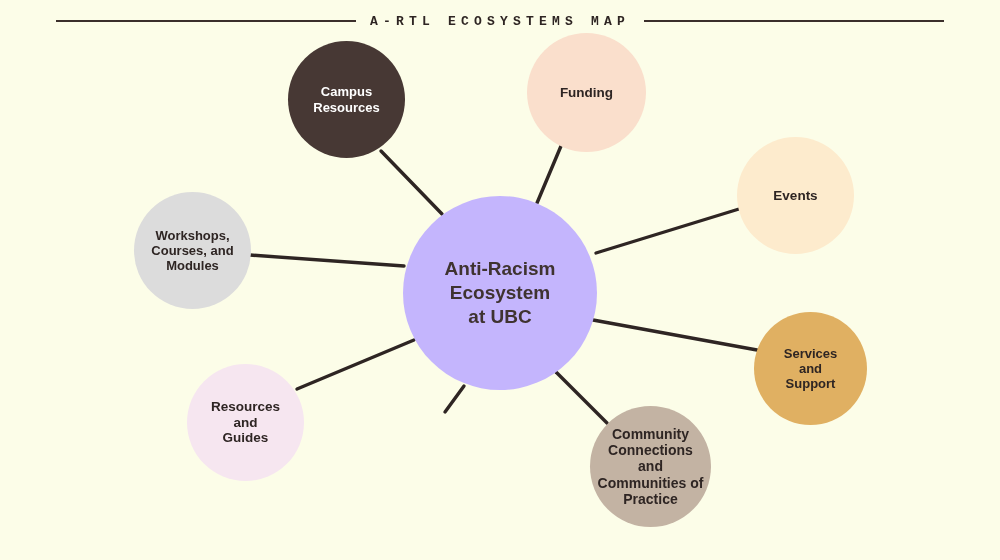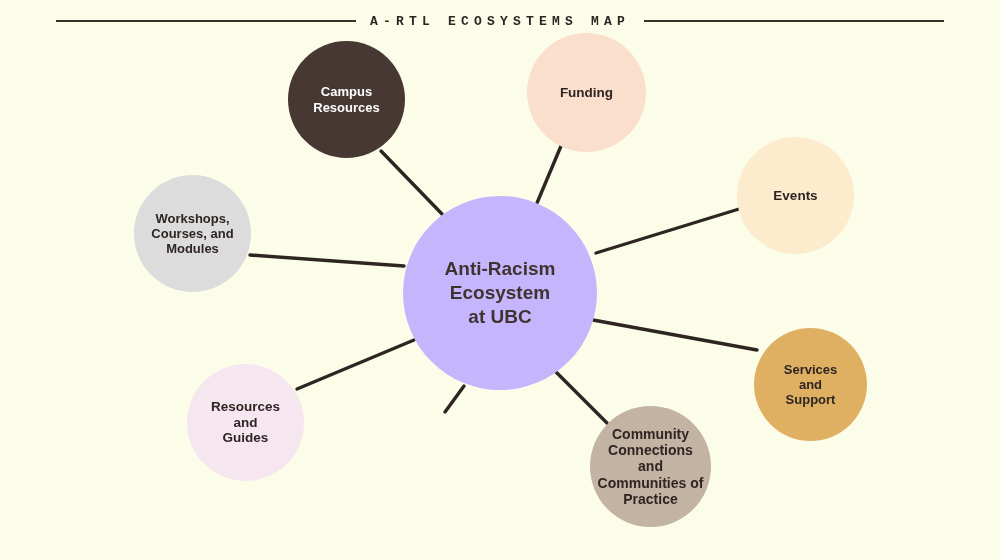--- a/index.html
+++ b/index.html
@@ -137,7 +137,7 @@
   #node-resources-guides .label { font-size: 13.5px; color: #2e2523; }
 
   #node-workshops-courses {
-    left: 134px; top: 175px; width: 117px; height: 117px;
+    left: 134px; top: 192px; width: 117px; height: 117px;
     background: #dcdcdc;
   }
   #node-workshops-courses .label { font-size: 13px; color: #2e2523; }

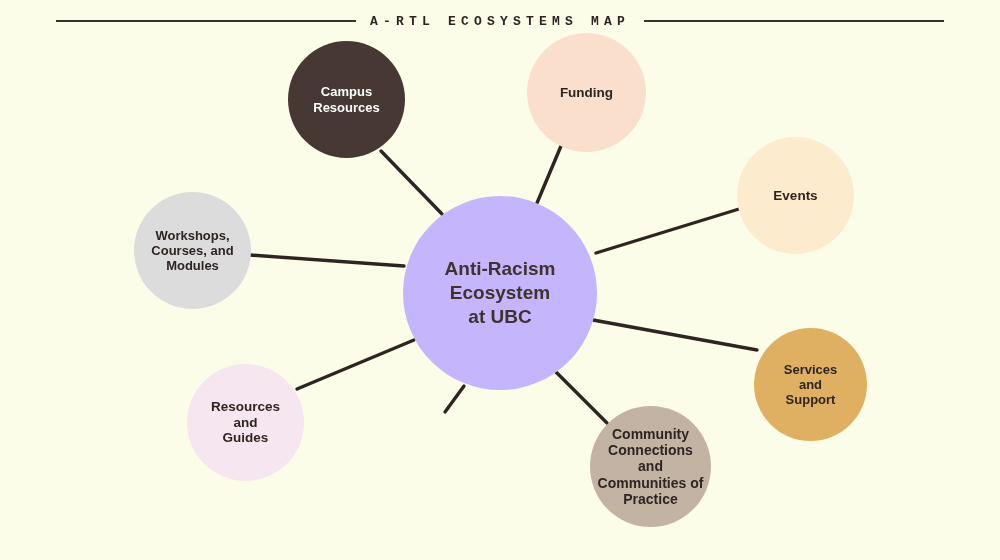--- a/index.html
+++ b/index.html
@@ -113,7 +113,7 @@
   #node-events .label { font-size: 13.5px; color: #2e2523; }
 
   #node-services-support {
-    left: 754px; top: 328px; width: 113px; height: 113px;
+    left: 754px; top: 312px; width: 113px; height: 113px;
     background: #e0b062;
   }
   #node-services-support .label { font-size: 13px; color: #2e2523; }

